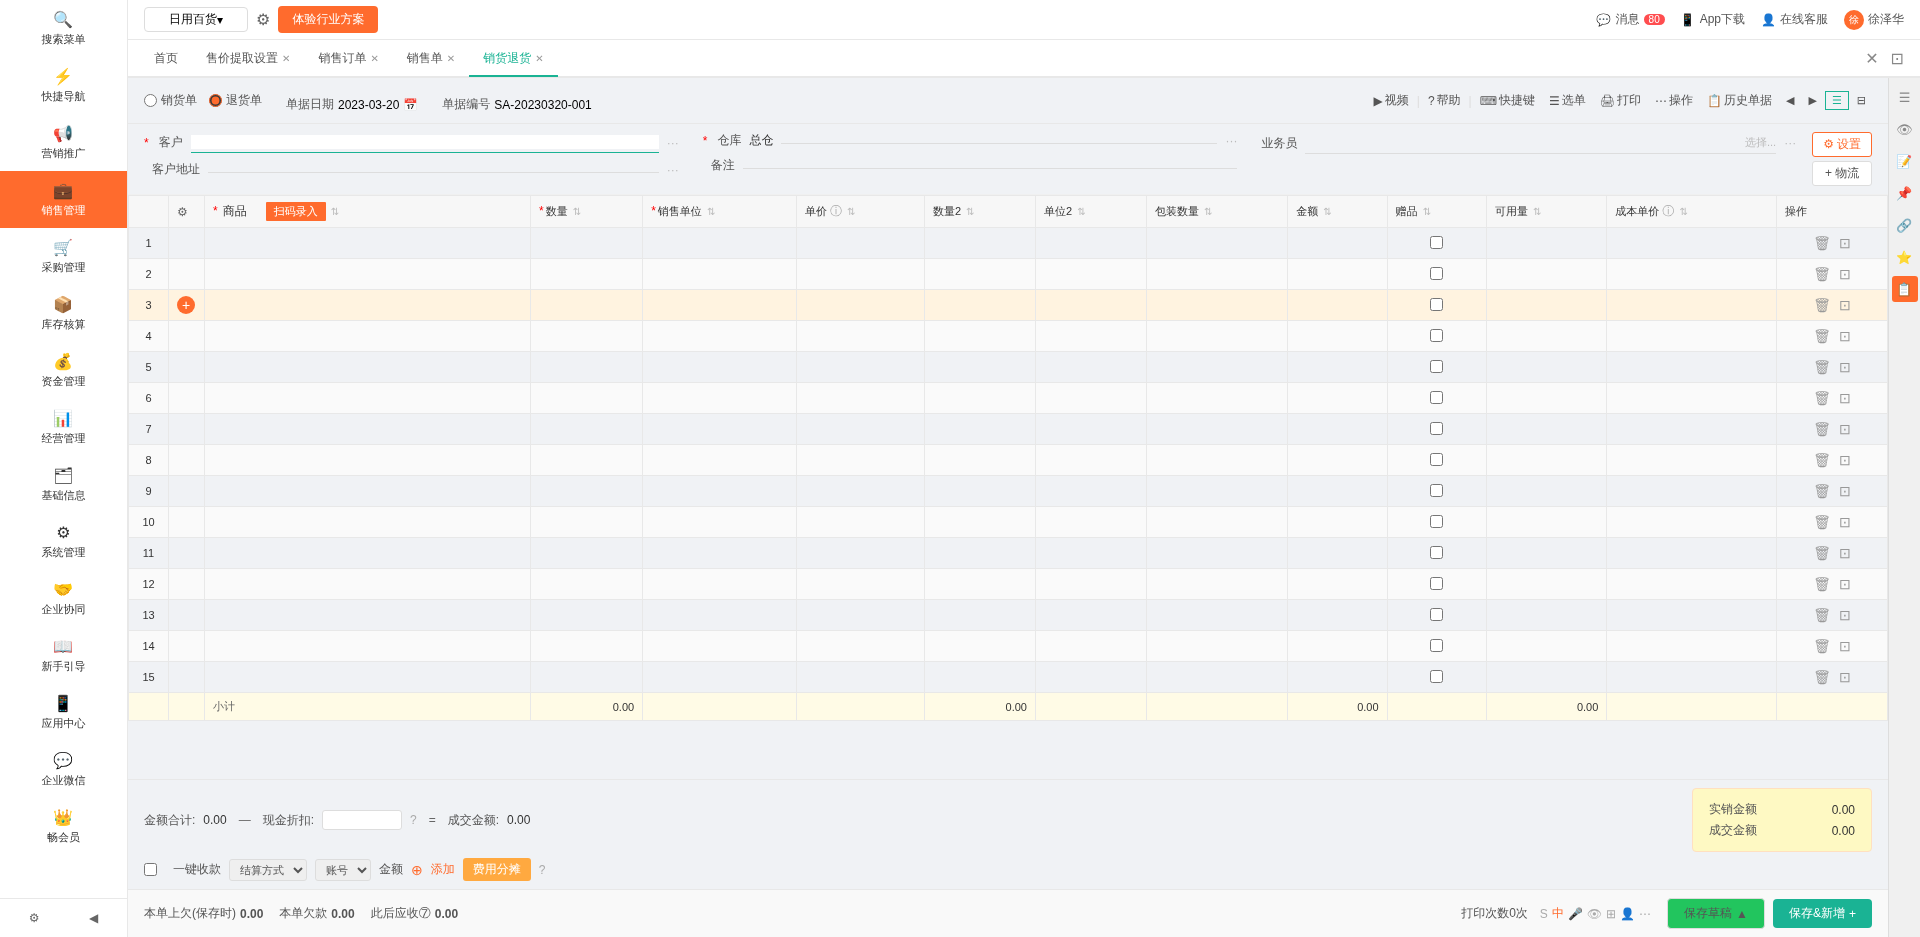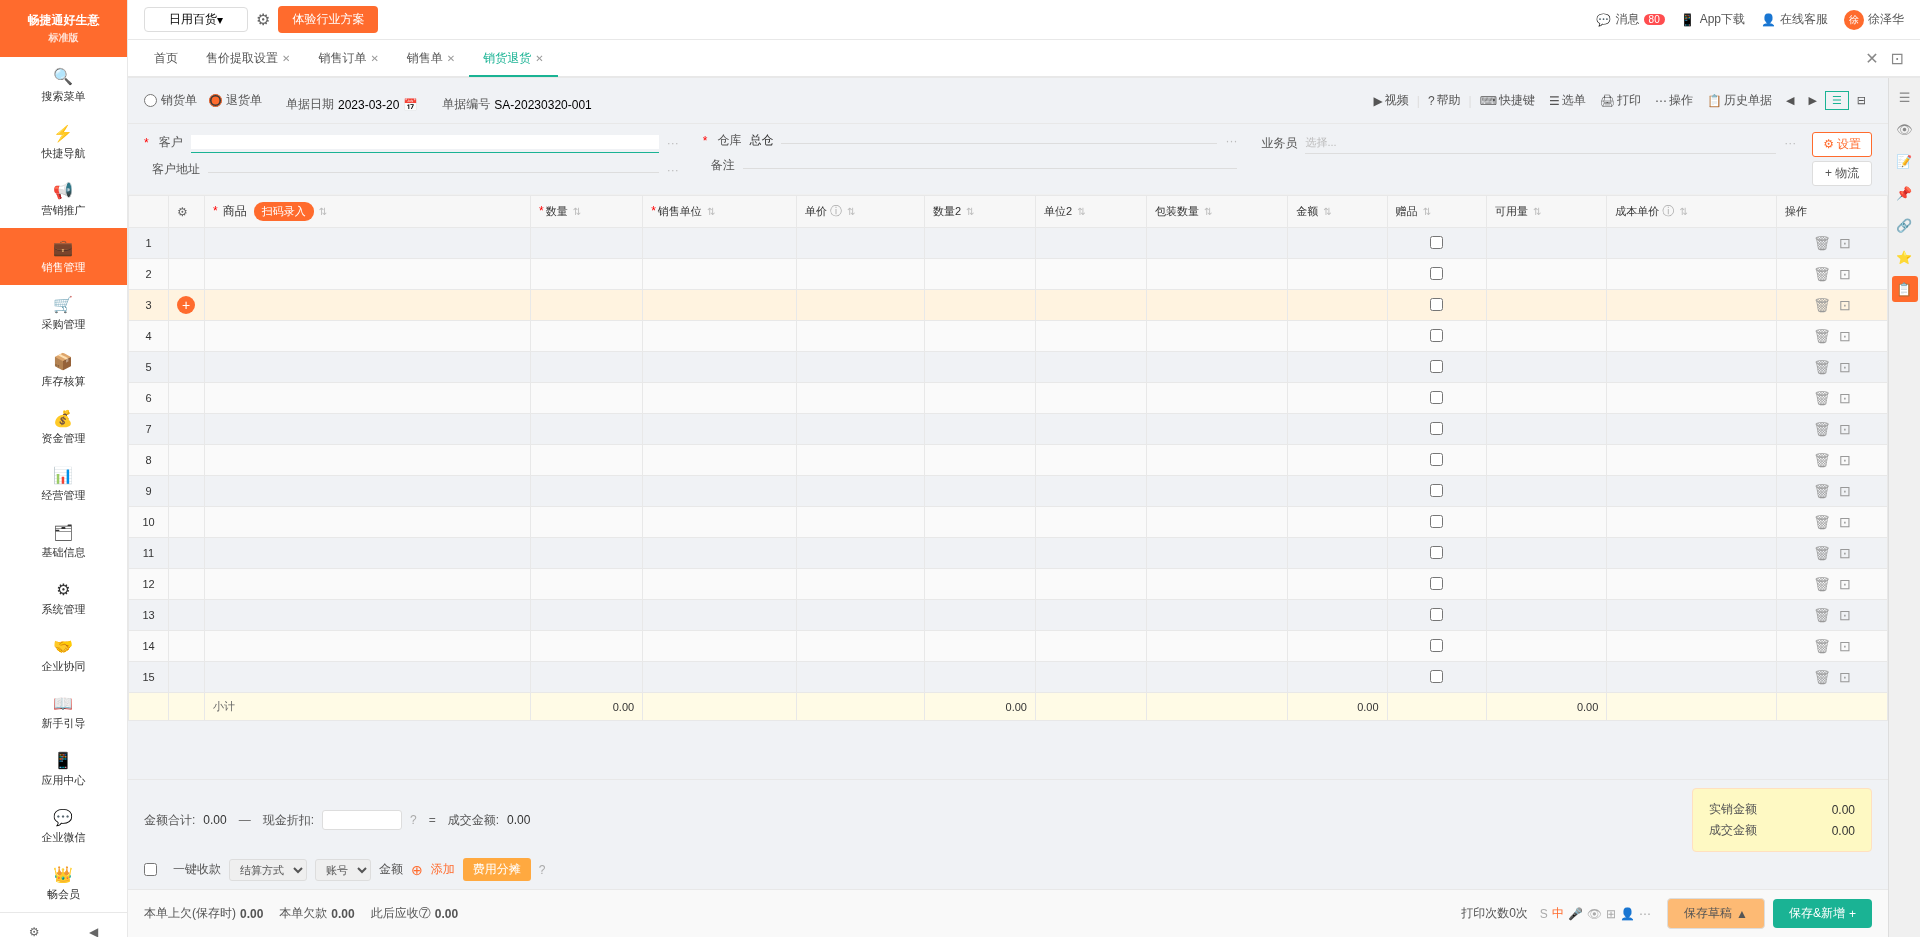--- a/index.html
+++ b/index.html
@@ -114,10 +114,6 @@
 <body>
 
 <div class="sidebar">
-  <div class="sidebar-logo">
-    <span style="font-size:12px;font-weight:bold;color:#fff;text-align:center;line-height:1.4;">畅捷通好生意</span>
-    <span class="logo-sub">标准版</span>
-  </div>
   <div id="sidebar-items-container">
       <div class="sidebar-item">
       <span class="s-icon">🔍</span>

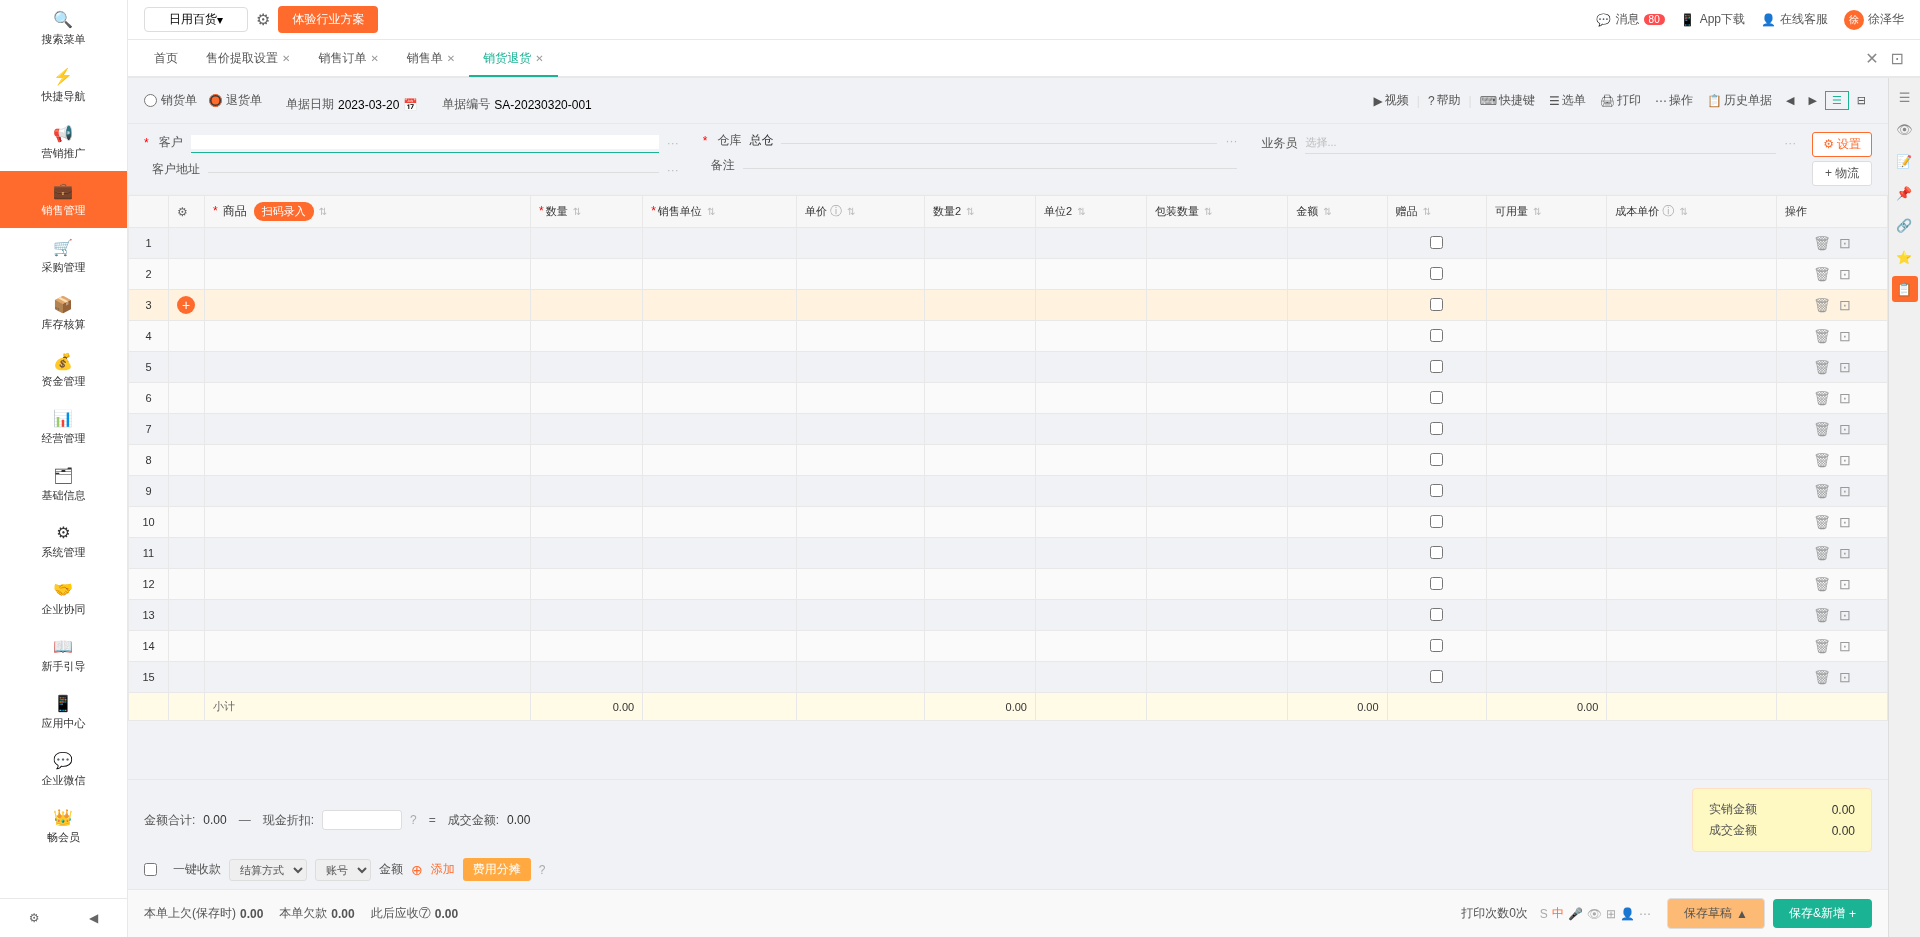--- a/index.html
+++ b/index.html
@@ -334,7 +334,7 @@
             <div style="flex:1;border-bottom:1px solid #ddd;padding:3px 0;min-width:160px;"></div>
           </div>
         </div>
-        <div style="flex:1;display:flex;flex-direction:column;gap:8px;margin-left:24px;">
+        <div style="flex:1;display:flex;flex-direction:column;gap:8px;margin-left:24px;text-align:right;">
           <div style="display:flex;align-items:center;gap:8px;">
             <span style="color:#555;white-space:nowrap;">业务员</span>
             <div style="flex:1;border-bottom:1px solid #ddd;padding:3px 0;min-width:80px;">

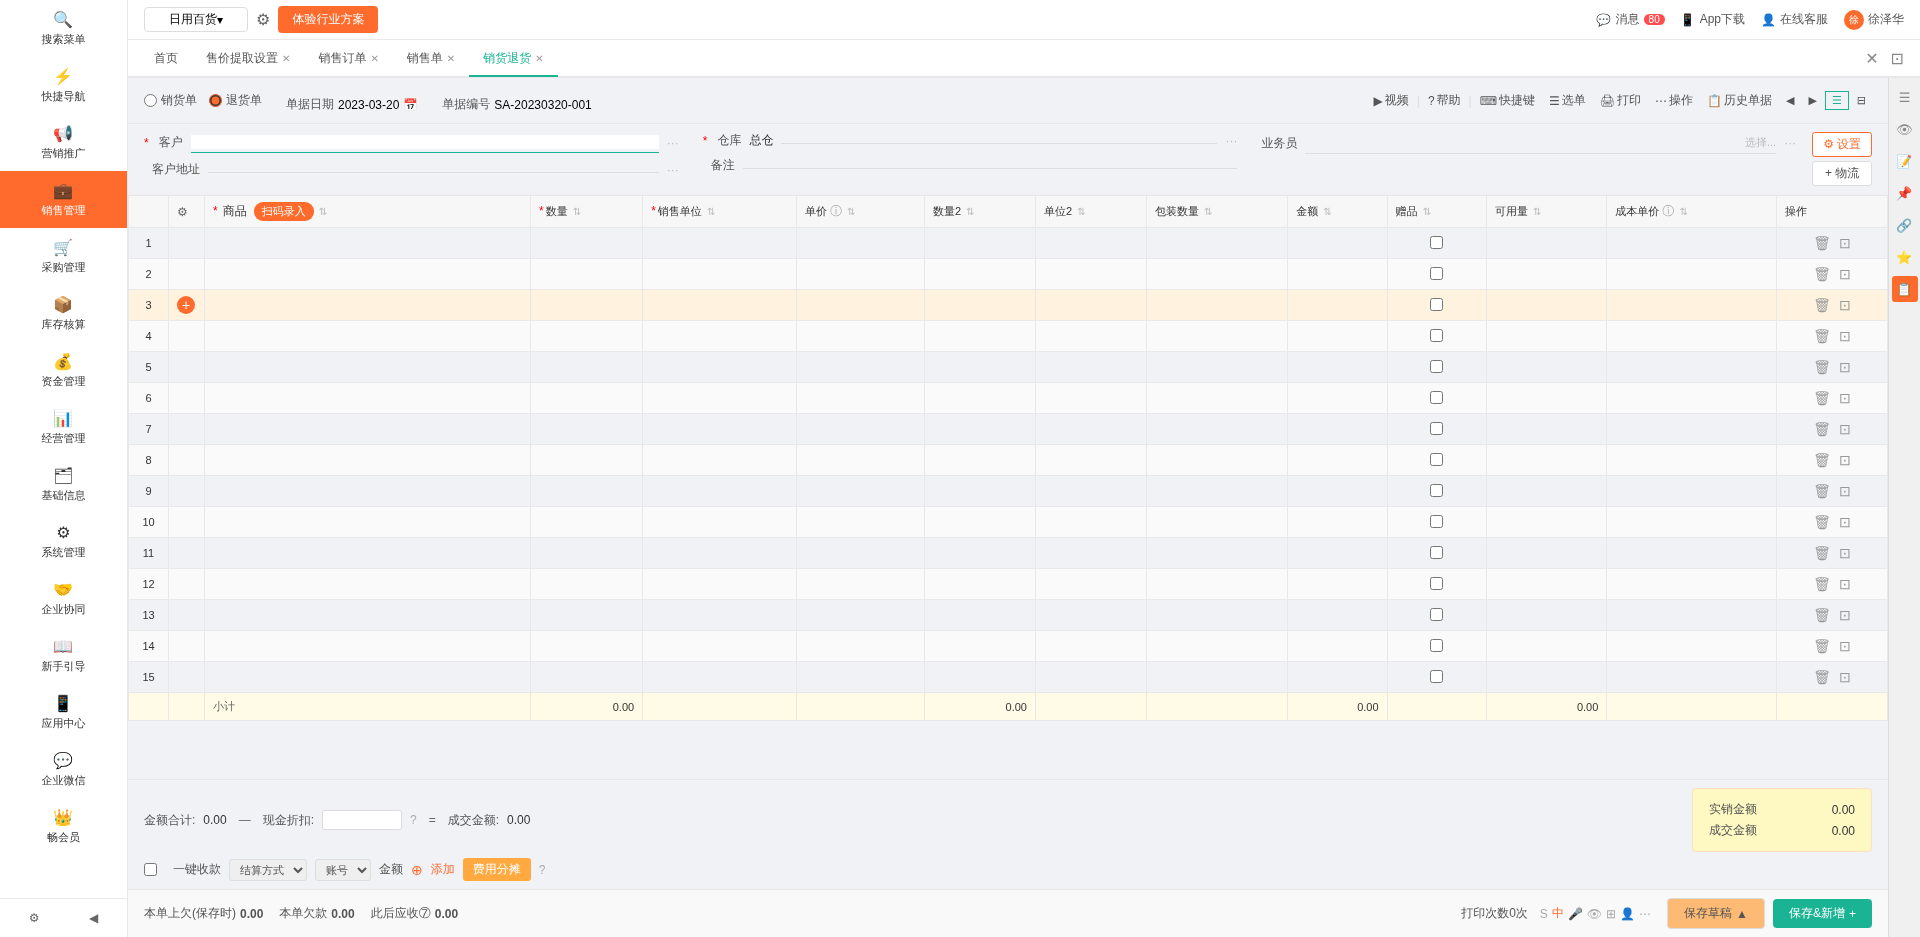--- a/index.html
+++ b/index.html
@@ -59,7 +59,7 @@
     .th-row-num { width: 40px; text-align: center; }
     .col-settings { width: 36px; text-align: center; }
     .required-star { color: #f00; margin-right: 2px; }
-    .scan-btn { background: #ff6b2d; color: #fff; border: none; border-radius: 9px; padding: 2px 8px; cursor: pointer; font-size: 11px; margin-left: 4px; }
+    .scan-btn { background: #ff6b2d; color: #fff; border: none; border-radius: 1px; padding: 2px 8px; cursor: pointer; font-size: 11px; margin-left: 16px; }
     .checkbox-cell { text-align: center; }
     .checkbox-cell input { cursor: pointer; }
     .action-btns { display: flex; gap: 4px; justify-content: center; }

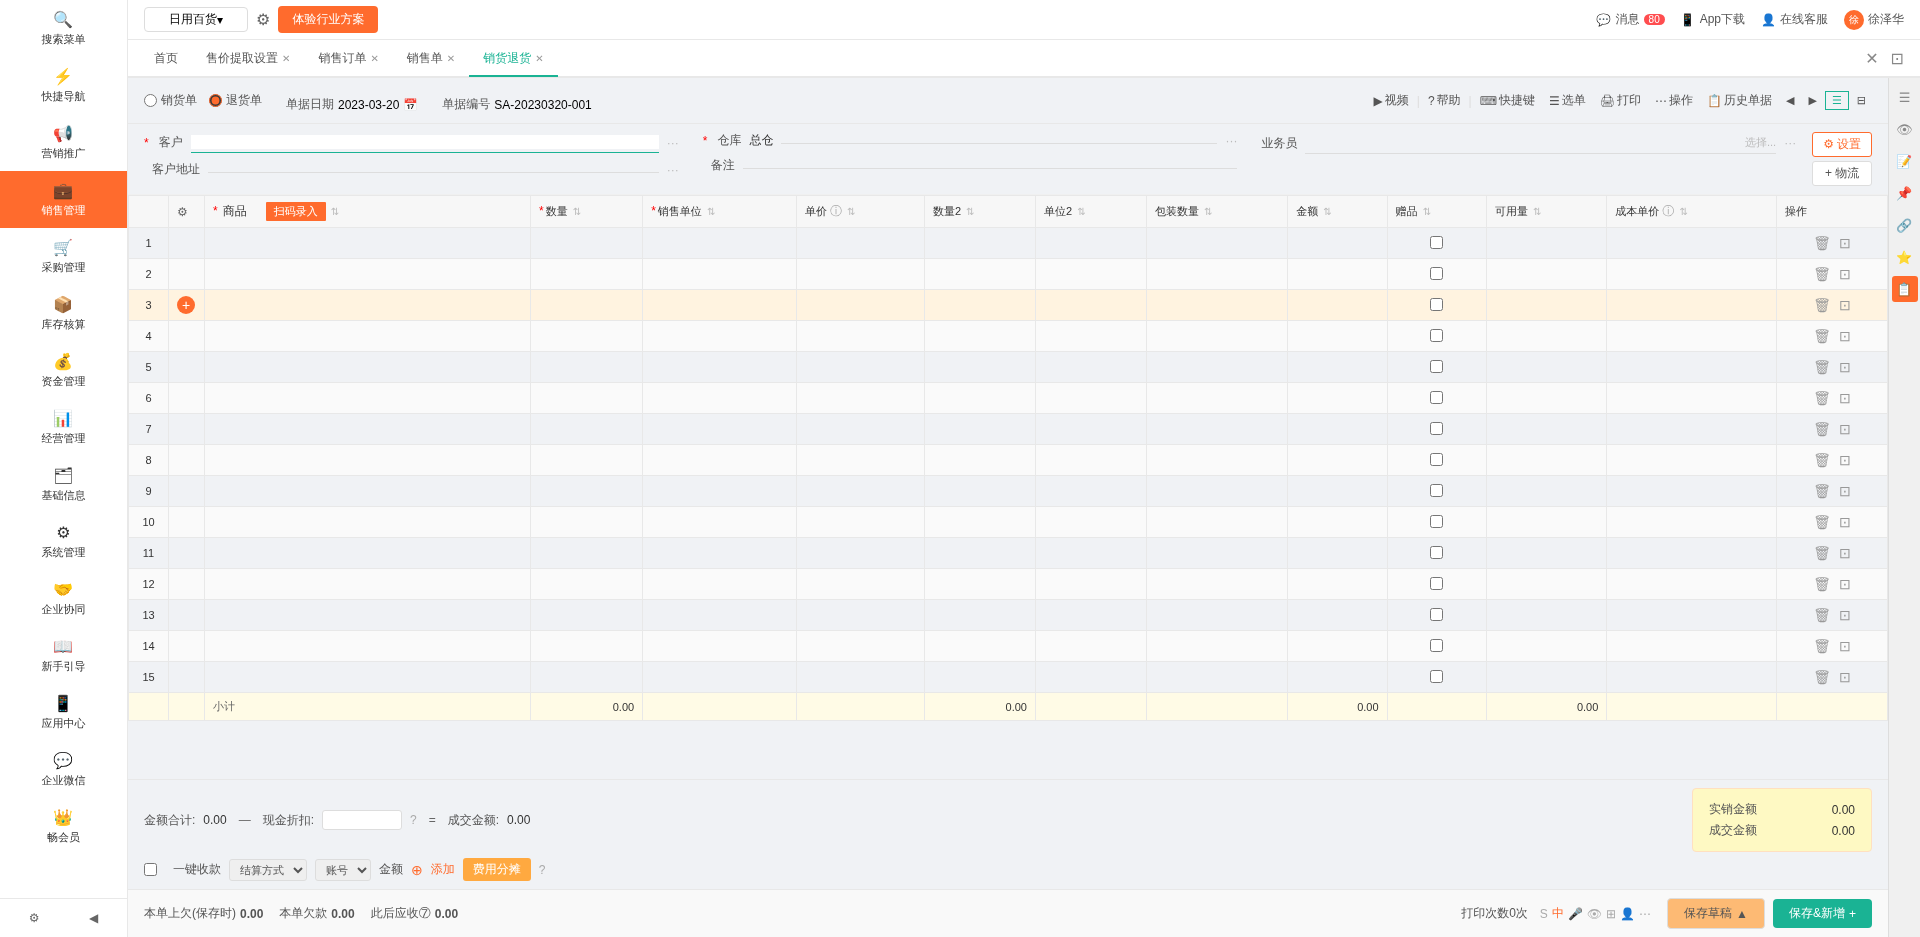--- a/index.html
+++ b/index.html
@@ -86,7 +86,7 @@
     .bottom-bar { background: #f9f9f9; border-top: 1px solid #e8e8e8; padding: 8px 16px; display: flex; align-items: center; gap: 16px; }
     .bottom-bar-info { color: #555; display: flex; align-items: center; gap: 4px; }
     .bottom-bar-right { margin-left: auto; display: flex; align-items: center; gap: 8px; }
-    .btn-save-draft { background: #fdba74; border: 1px solid #ddd; border-radius: 4px; padding: 6px 16px; cursor: pointer; color: #555; font-size: 12px; display: flex; align-items: center; gap: 4px; justify-content: space-between; }
+    .btn-save-draft { background: #22c55e; border: 1px solid #ddd; border-radius: 4px; padding: 6px 16px; cursor: pointer; color: #555; font-size: 12px; display: flex; align-items: center; gap: 4px; justify-content: space-between; }
     .btn-save-new { background: #1ab394; color: #fff; border: none; border-radius: 4px; padding: 6px 16px; cursor: pointer; font-size: 12px; display: flex; align-items: center; gap: 4px; }
     
     .th-gear { color: #666; cursor: pointer; }

